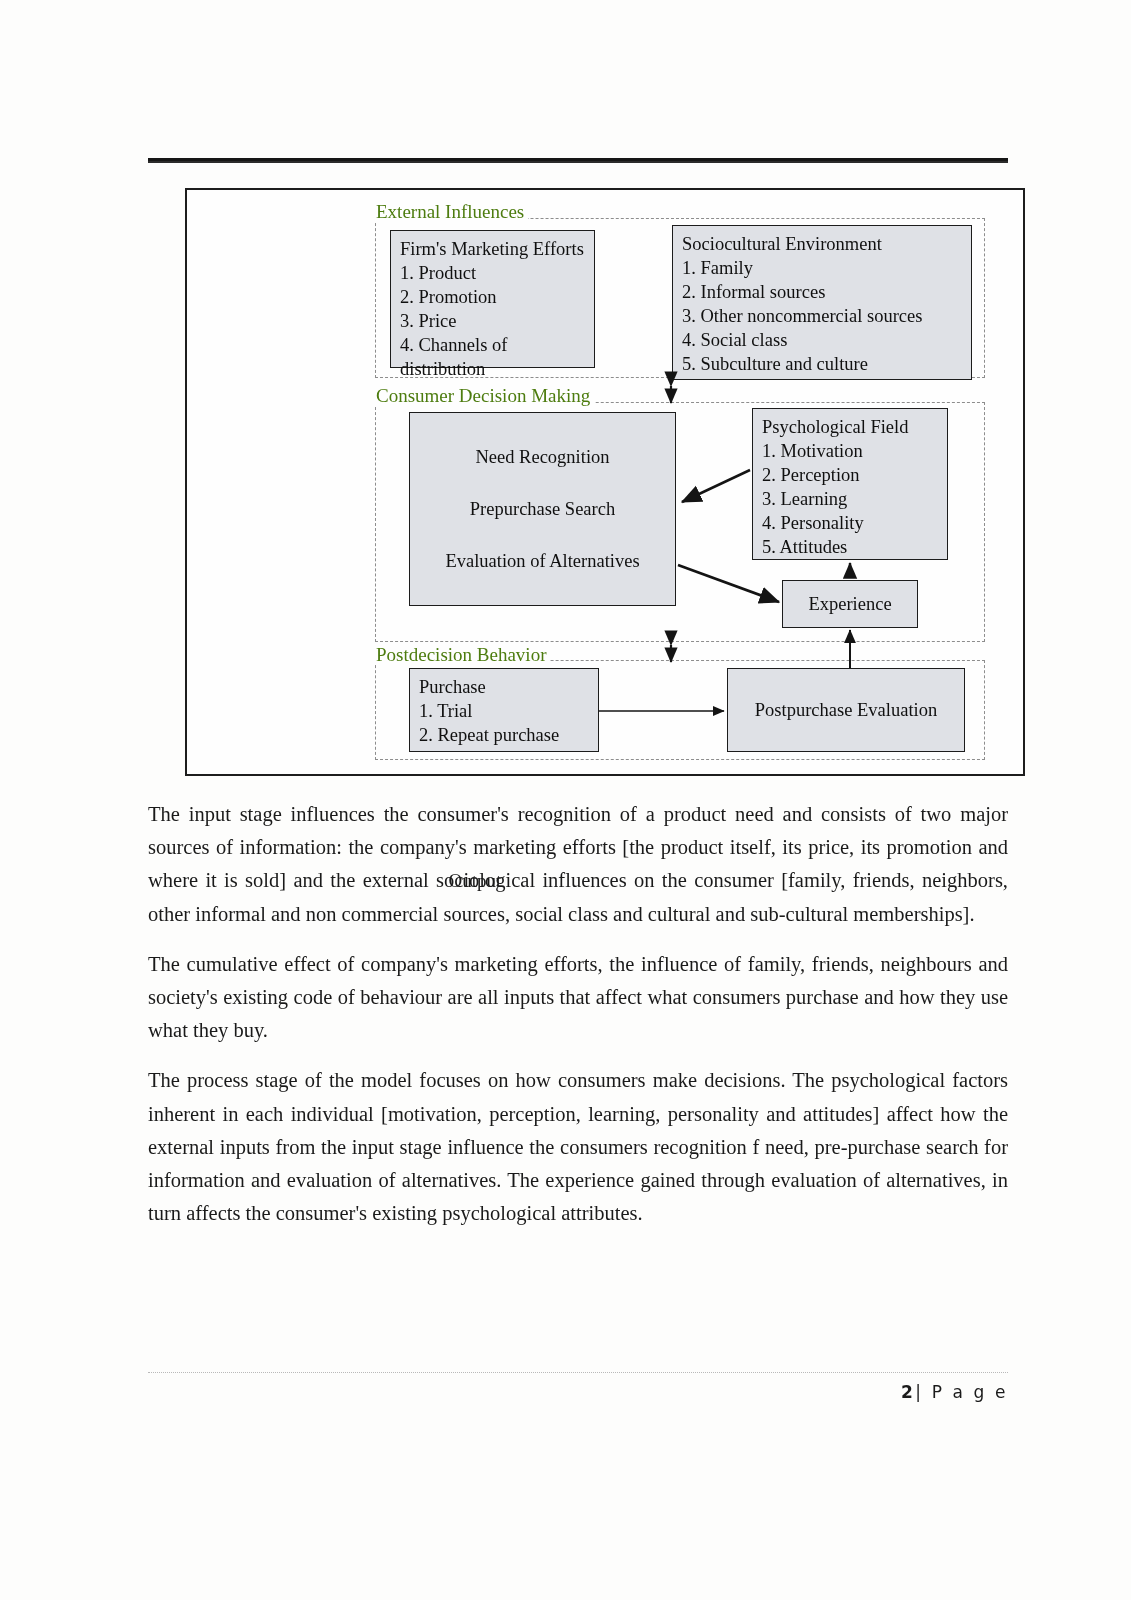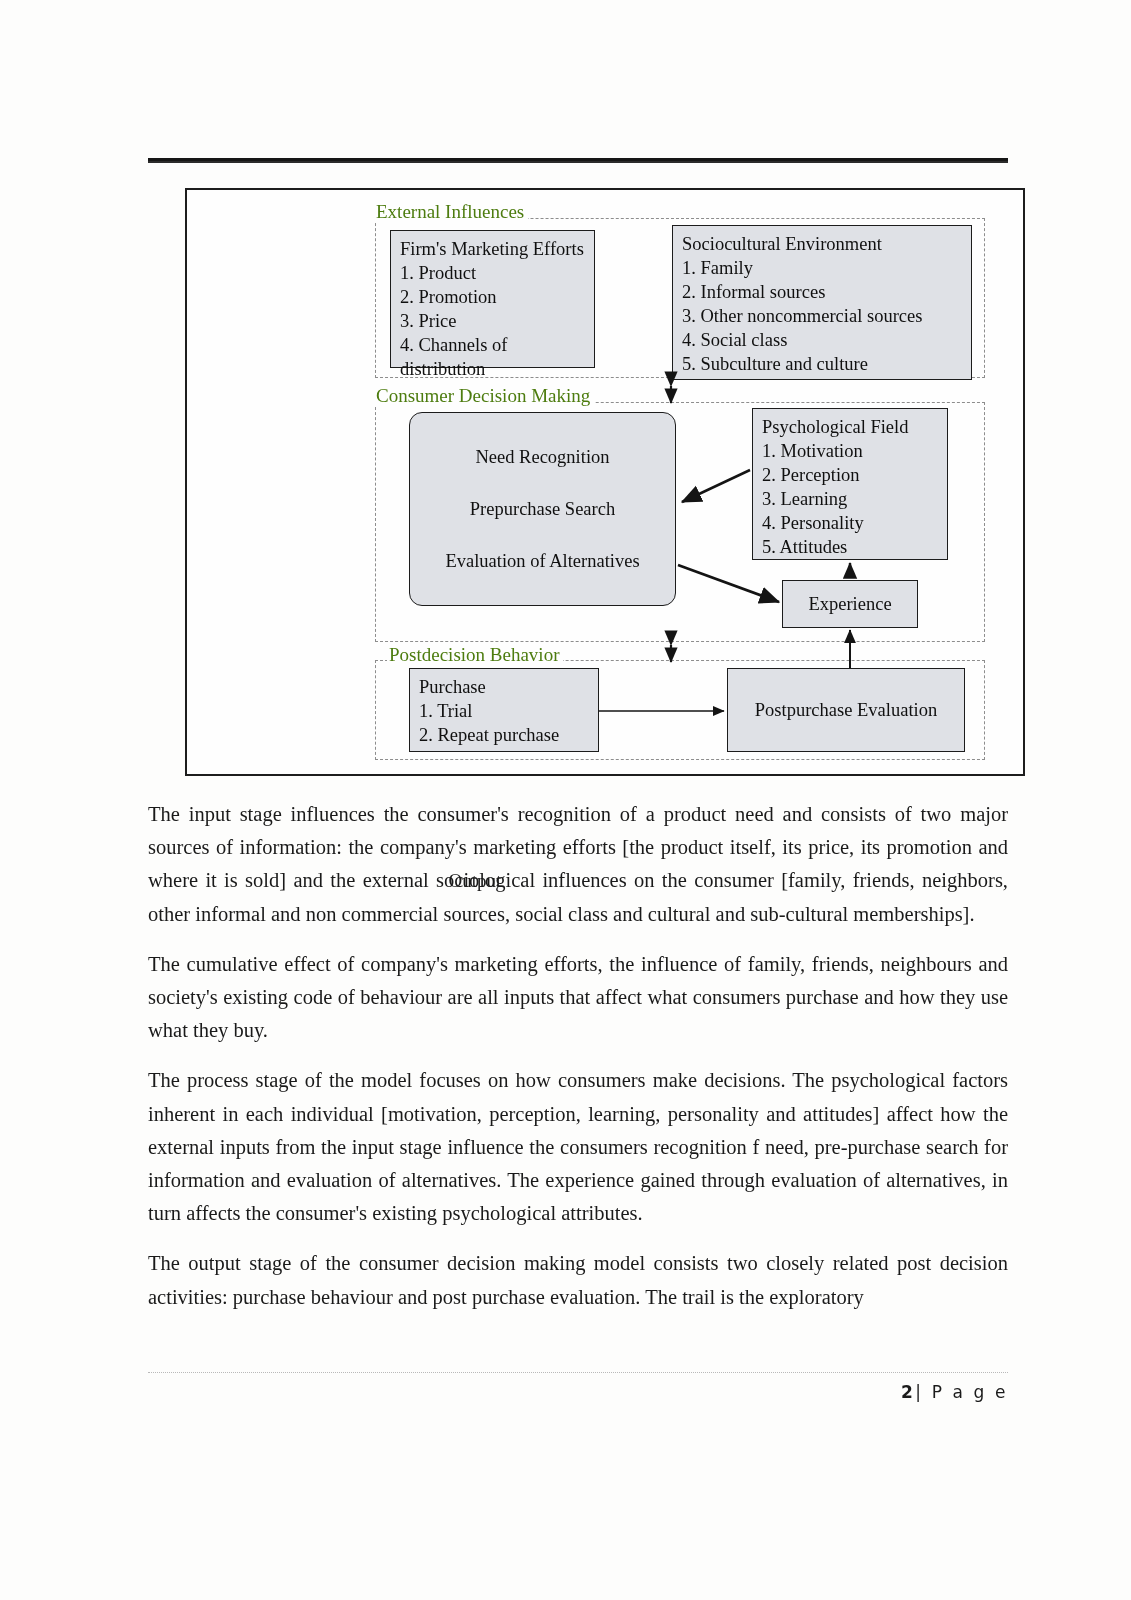--- a/index.html
+++ b/index.html
@@ -103,7 +103,6 @@
     align-items: center;
     text-align: center;
     padding: 18px 14px;
-    border-radius: 13px;
   }
   .node.middle {
     display: flex;

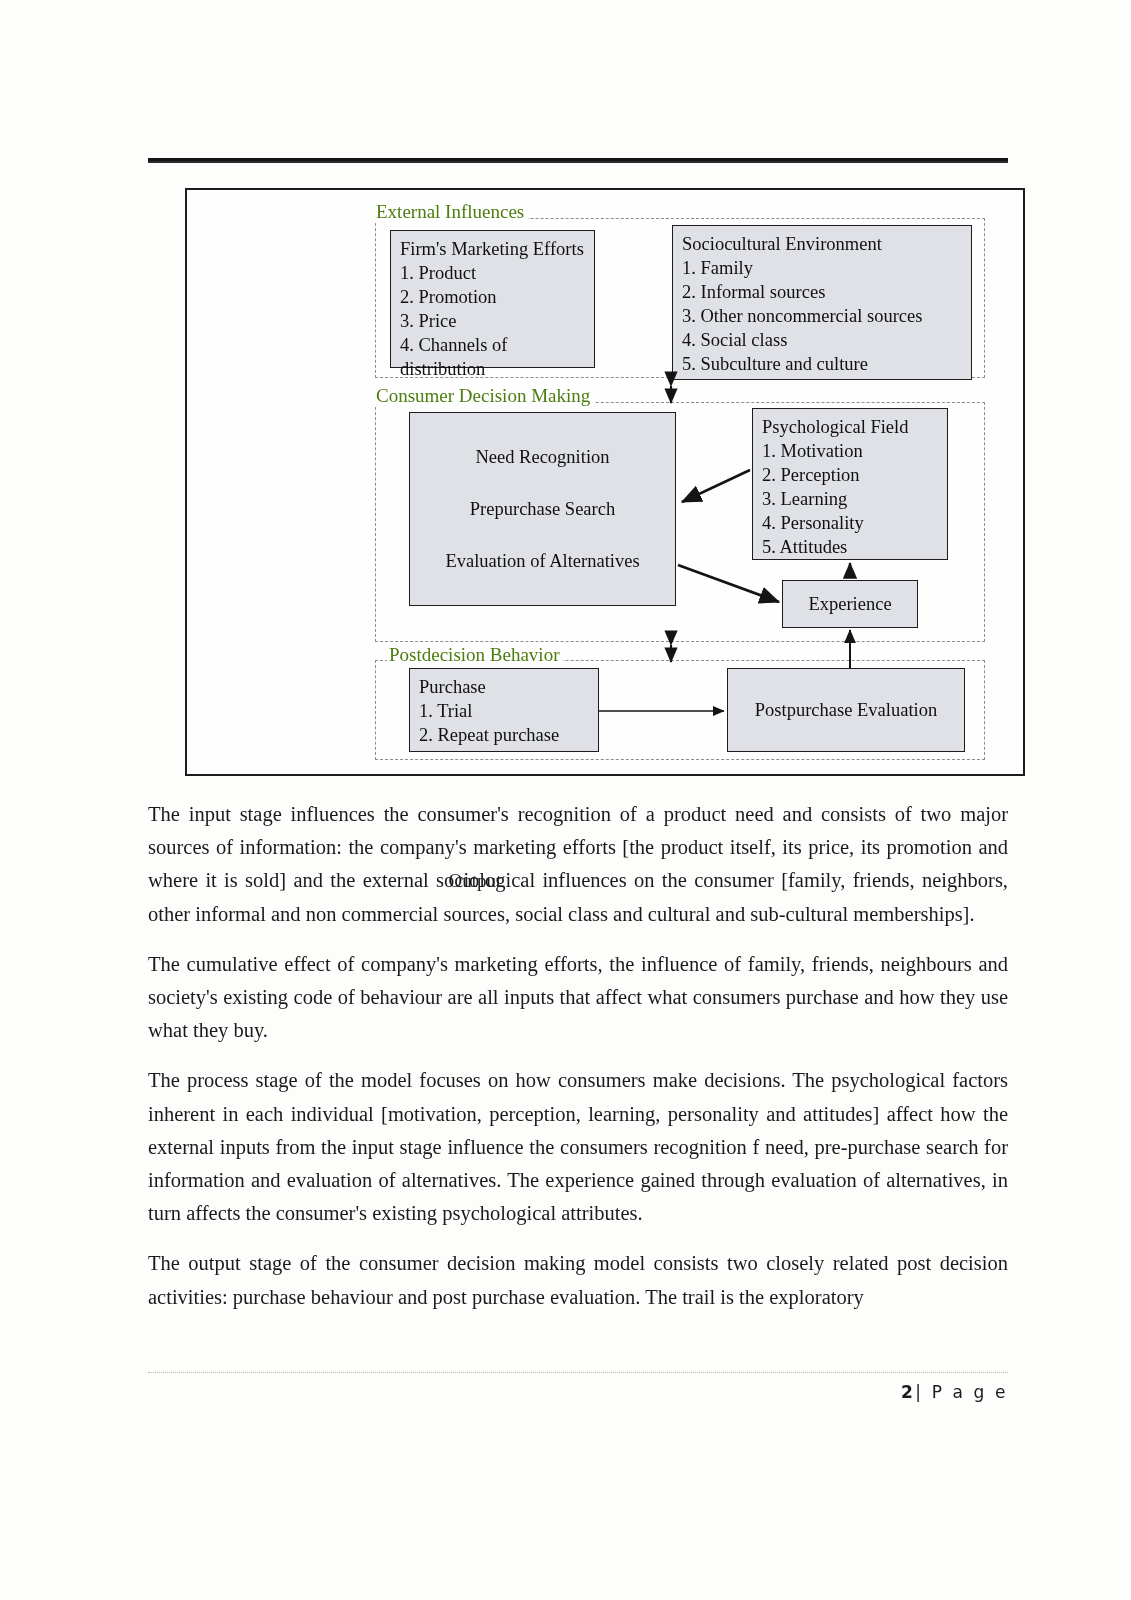--- a/index.html
+++ b/index.html
@@ -204,7 +204,7 @@
     <div class="node middle" style="left:595px; top:390px; width:136px; height:48px;">Experience</div>
 
     <div class="stage-box" style="left:188px; top:470px; width:610px; height:100px;"></div>
-    <div class="stage-title" style="left:200px; top:455px;">Postdecision Behavior</div>
+    <div class="stage-title" style="left:187px; top:455px;">Postdecision Behavior</div>
 
     <div class="node" style="left:222px; top:478px; width:190px; height:84px;">
       <span class="ttl">Purchase</span>

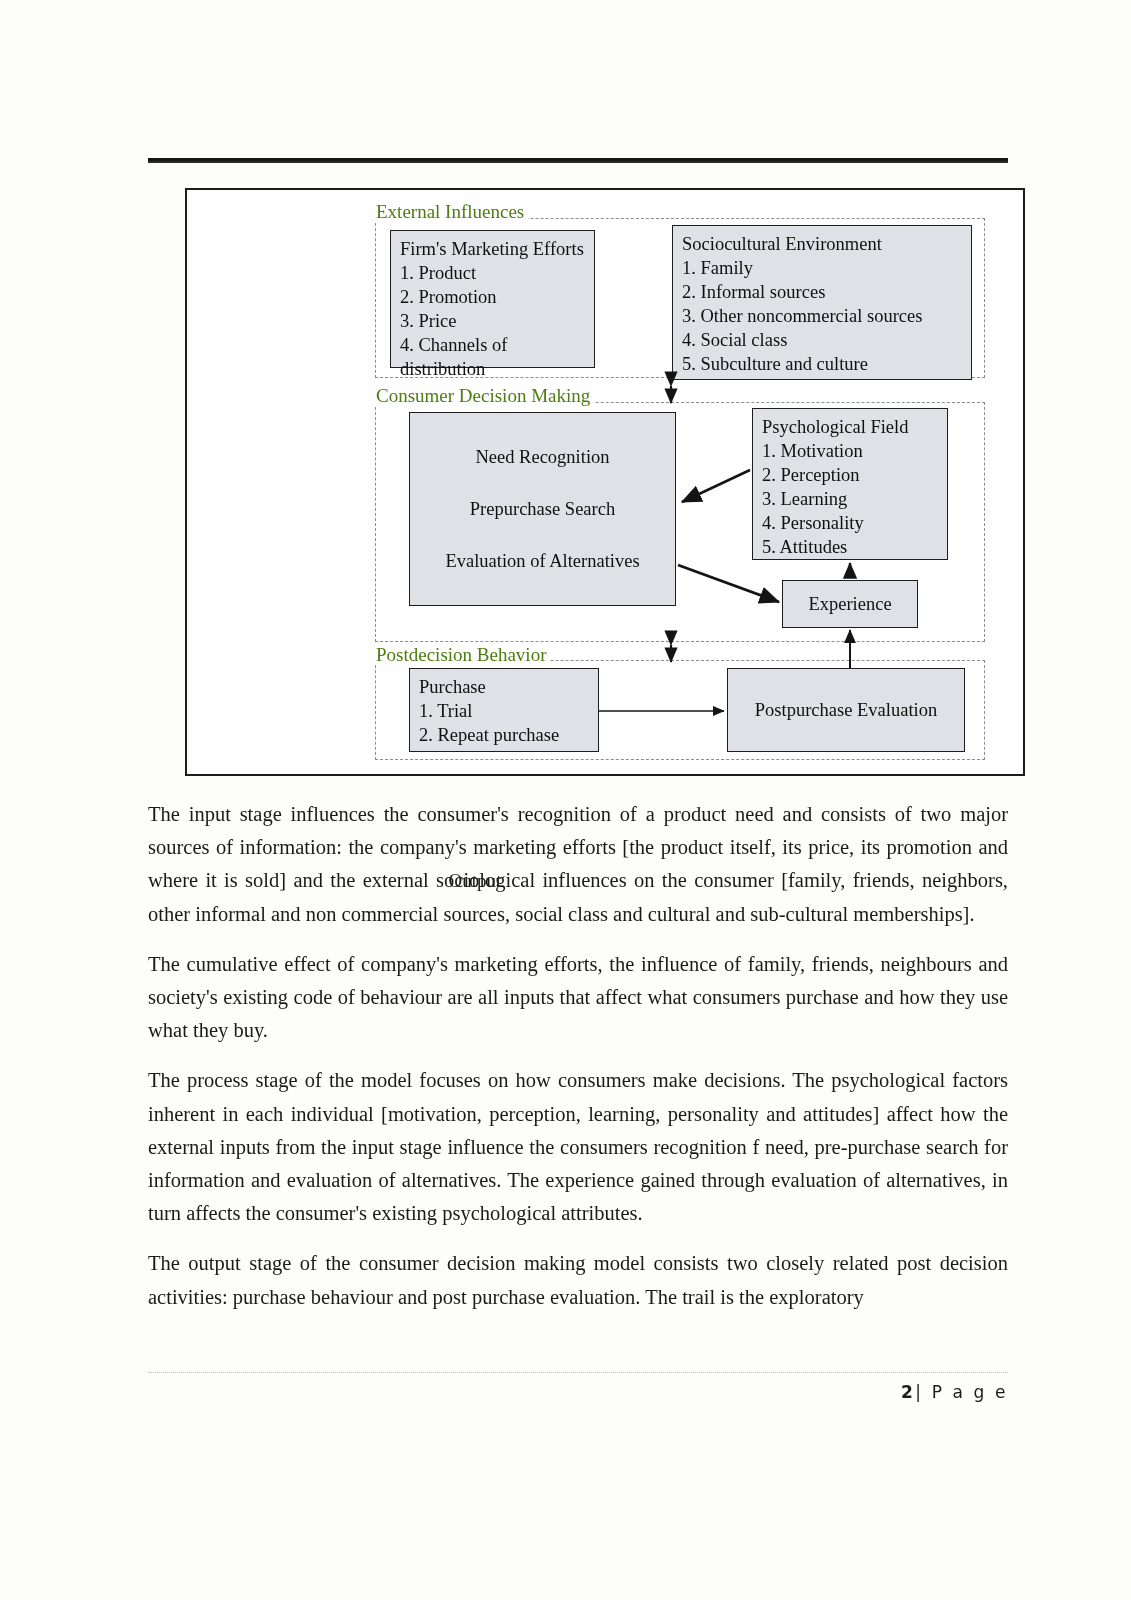--- a/index.html
+++ b/index.html
@@ -258,7 +258,6 @@
     <p>The input stage influences the consumer's recognition of a product need and consists of two major sources of information: the company's marketing efforts [the product itself, its price, its promotion and where it is sold] and the external sociological influences on the consumer [family, friends, neighbors, other informal and non commercial sources, social class and cultural and sub-cultural memberships].</p>
     <p>The cumulative effect of company's marketing efforts, the influence of family, friends, neighbours and society's existing code of behaviour are all inputs that affect what consumers purchase and how they use what they buy.</p>
     <p>The process stage of the model focuses on how consumers make decisions. The psychological factors inherent in each individual [motivation, perception, learning, personality and attitudes] affect how the external inputs from the input stage influence the consumers recognition f need, pre-purchase search for information and evaluation of alternatives. The experience gained through evaluation of alternatives, in turn affects the consumer's existing psychological attributes.</p>
-    <p>The output stage of the consumer decision making model consists two closely related post decision activities: purchase behaviour and post purchase evaluation. The trail is the exploratory</p>
   </div>
 
   <div class="footer-rule"></div>

